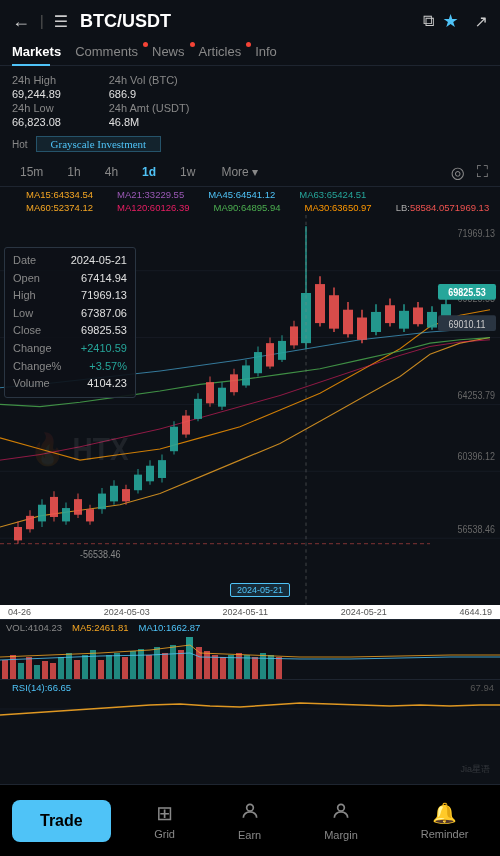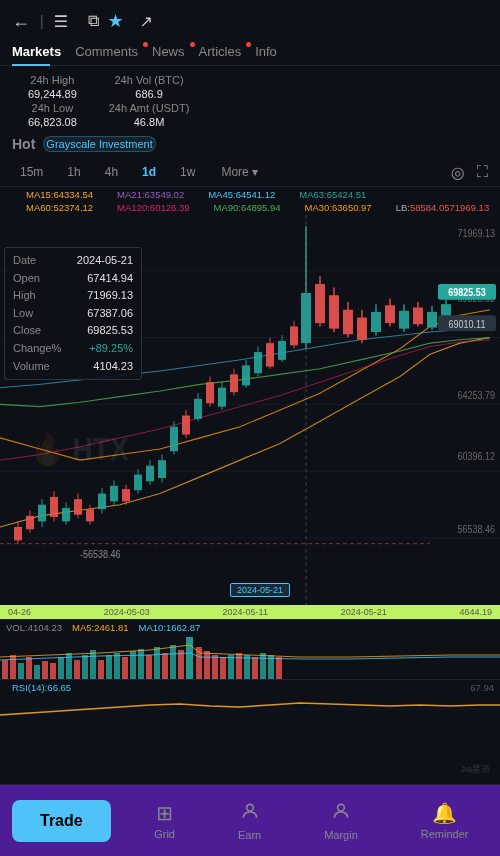--- a/index.html
+++ b/index.html
@@ -307,6 +307,7 @@
   <span class="back-icon">←</span>
   <span style="color:#555;font-size:14px;margin:0 2px">|</span>
   <span class="menu-icon">☰</span>
+  <span class="pair-title">BTC/USDT</span>
   <span class="icon-btn">⧉</span>
   <span class="star-icon">★</span>
   <span class="icon-btn">↗</span>

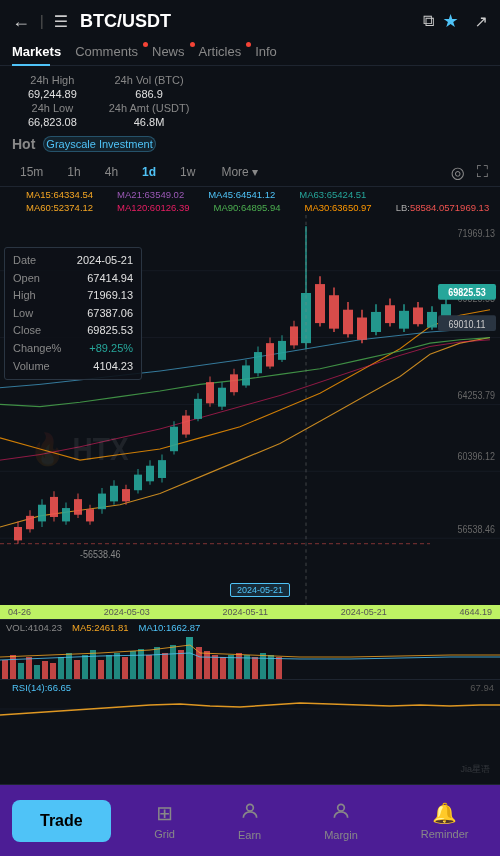--- a/index.html
+++ b/index.html
@@ -88,7 +88,7 @@
       grid-template-columns: 1fr 1fr;
       gap: 2px 16px;
       font-size: 11px;
-      text-align: center;
+      text-align: left;
     }
     .price-stat-label { color: #888; }
     .price-stat-val { color: #e0e0e0; }

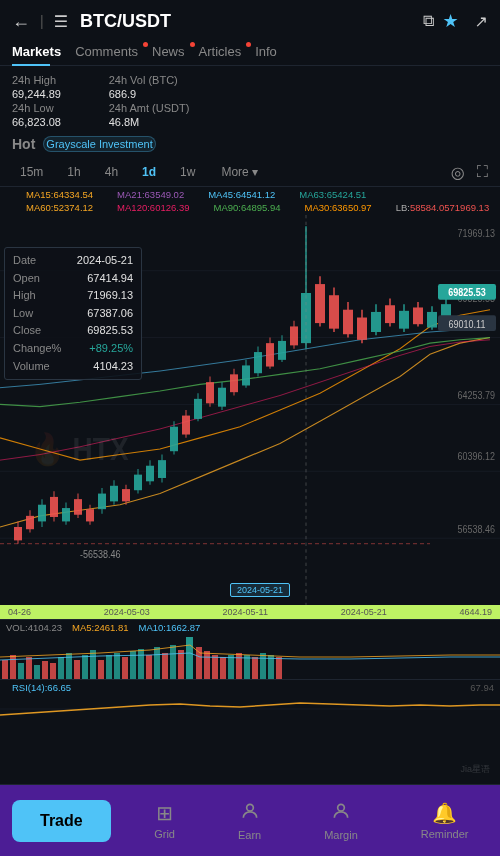--- a/index.html
+++ b/index.html
@@ -101,9 +101,8 @@
       align-items: center;
     }
     .hot-label {
-      font-size: 14px;
+      font-size: 10px;
       color: #888;
-      font-weight: bold;
     }
     .tag {
       font-size: 11px;

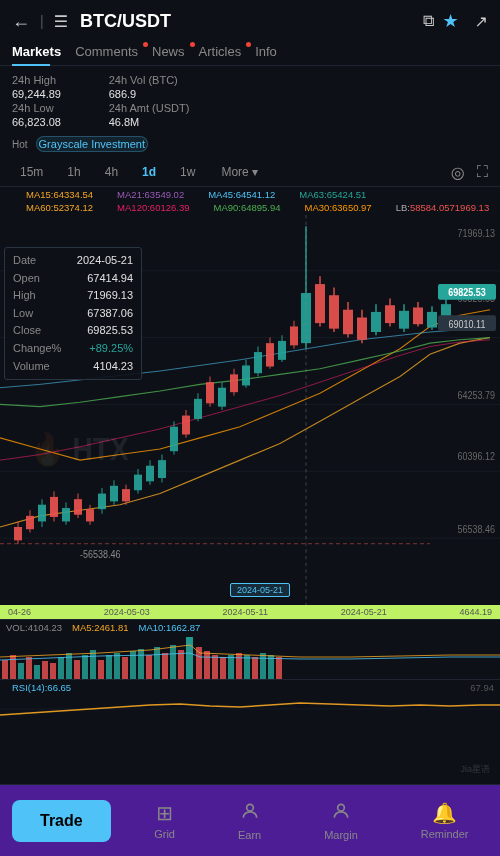--- a/index.html
+++ b/index.html
@@ -109,8 +109,9 @@
       color: #4fc3f7;
       background: rgba(79,195,247,0.1);
       border: 1px solid rgba(79,195,247,0.3);
-      border-radius: 8px;
-      padding: 1px 2px;
+      border-radius: 0;
+      padding: 1px 14px;
+      font-family: Liberation Serif, serif;
     }
 
     

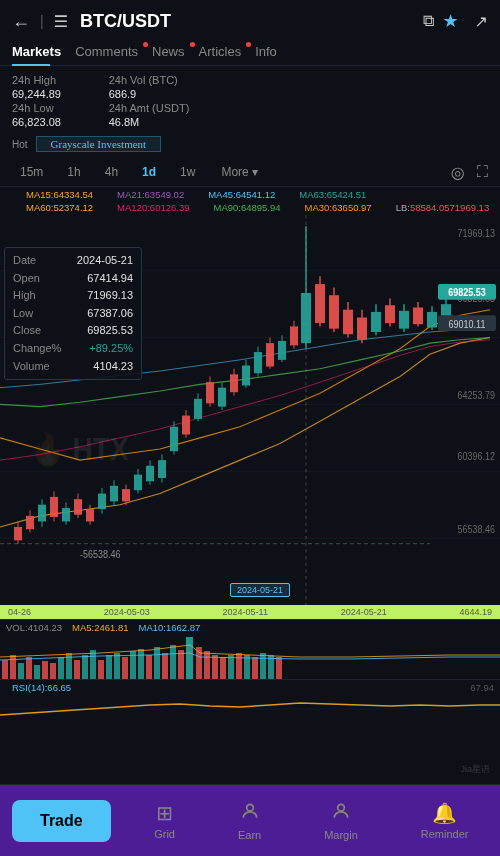--- a/index.html
+++ b/index.html
@@ -367,7 +367,7 @@
 
 <div class="ma-bar">
   <span class="ma-val" style="color:#f5a623">MA15:<span style="color:#f5a623">64334.54</span></span>
-  <span class="ma-val" style="color:#9b59b6">MA21:<span style="color:#9b59b6">63549.02</span></span>
+  <span class="ma-val" style="color:#9b59b6">MA21:<span style="color:#9b59b6">33229.55</span></span>
   <span class="ma-val" style="color:#4fc3f7">MA45:<span style="color:#4fc3f7">64541.12</span></span>
   <span class="ma-val" style="color:#26a69a">MA63:<span style="color:#26a69a">65424.51</span></span>
 </div>

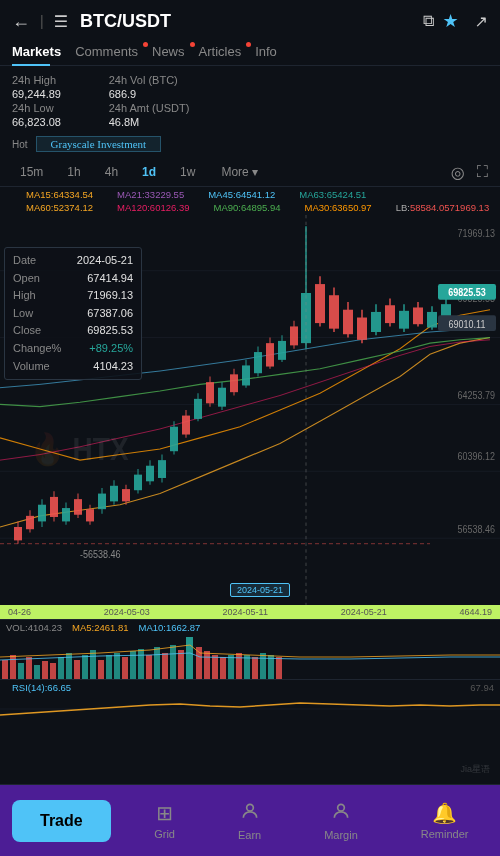--- a/index.html
+++ b/index.html
@@ -551,6 +551,10 @@
     <div class="row">
       <span class="lbl">Close</span>
       <span class="val">69825.53</span>
+    </div>
+    <div class="row">
+      <span class="lbl">Change</span>
+      <span class="val green">+2410.59</span>
     </div>
     <div class="row">
       <span class="lbl">Change%</span>

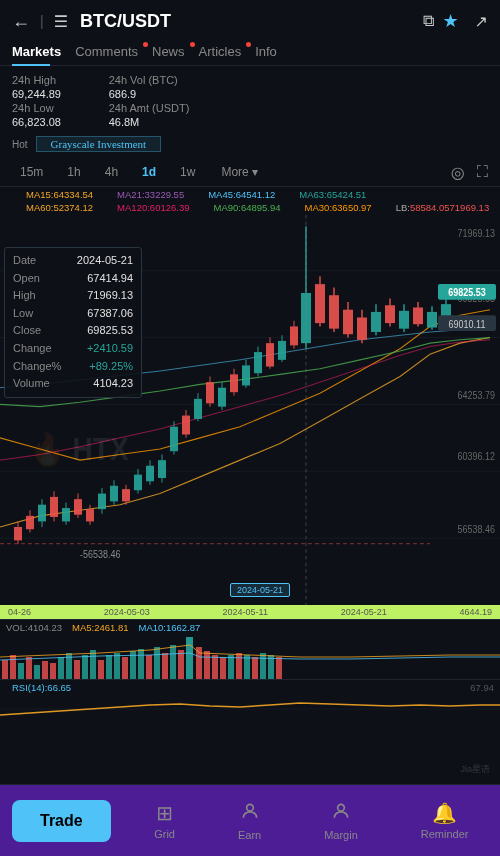--- a/index.html
+++ b/index.html
@@ -558,7 +558,7 @@
     </div>
     <div class="row">
       <span class="lbl">Change%</span>
-      <span class="val green">+89.25%</span>
+      <span class="val green">+3.57%</span>
     </div>
     <div class="row">
       <span class="lbl">Volume</span>

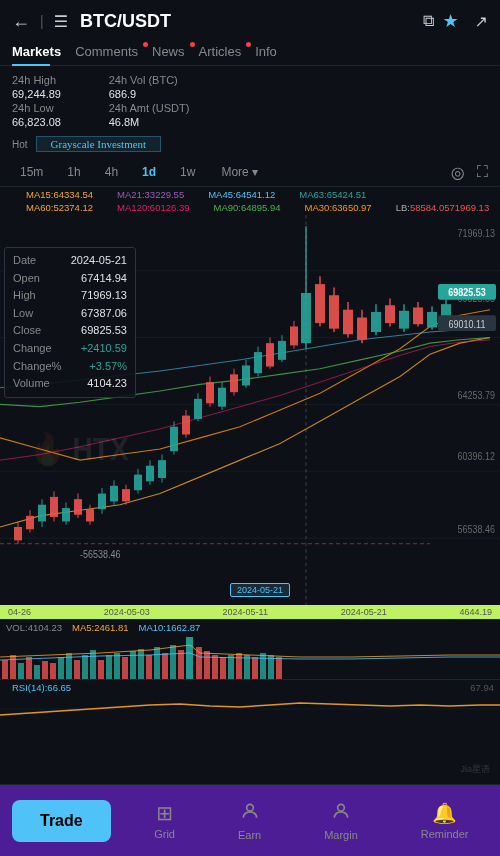--- a/index.html
+++ b/index.html
@@ -295,7 +295,7 @@
       padding: 0 8px;
       font-size: 9px;
       color: #555;
-      background: #bef264;
+      background: #ffffff;
       height: 14px;
       align-items: center;
     }

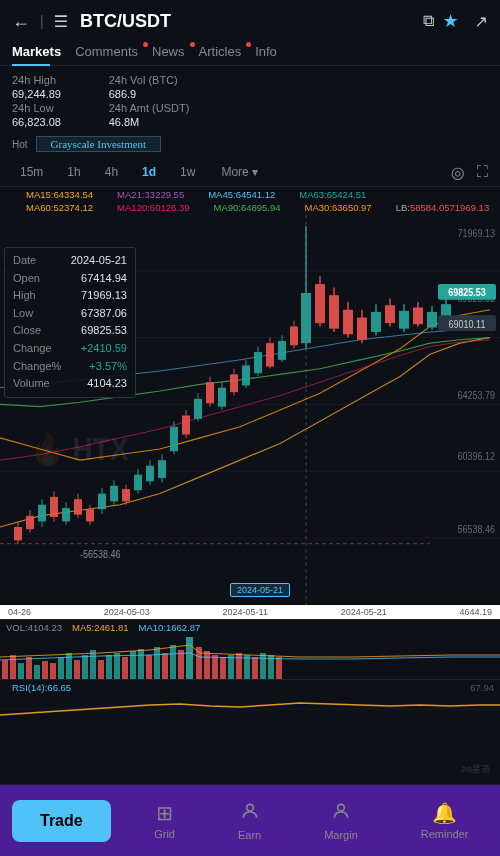--- a/index.html
+++ b/index.html
@@ -247,7 +247,7 @@
       left: 0;
       right: 0;
       height: 72px;
-      background: #4c1d95;
+      background: #000000;
       border-top: 1px solid #1e2530;
       display: flex;
       align-items: center;

